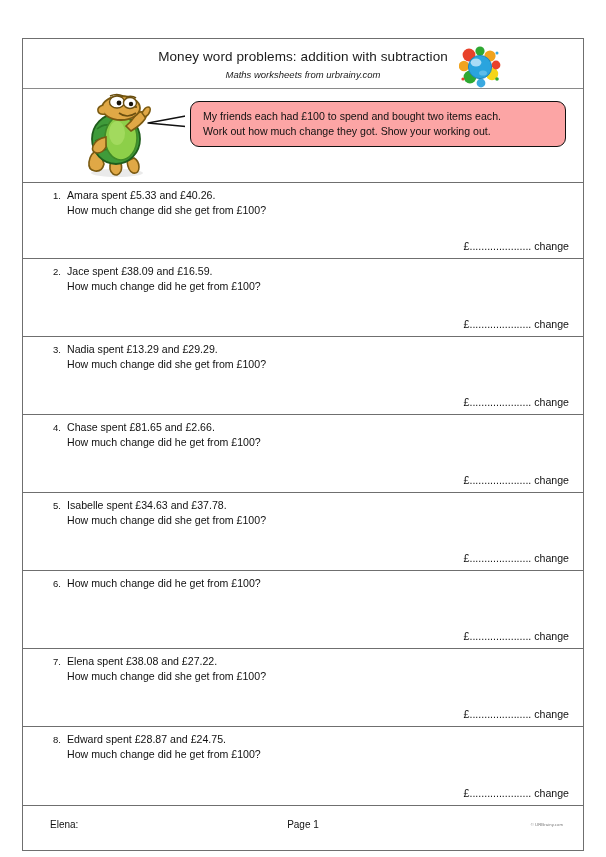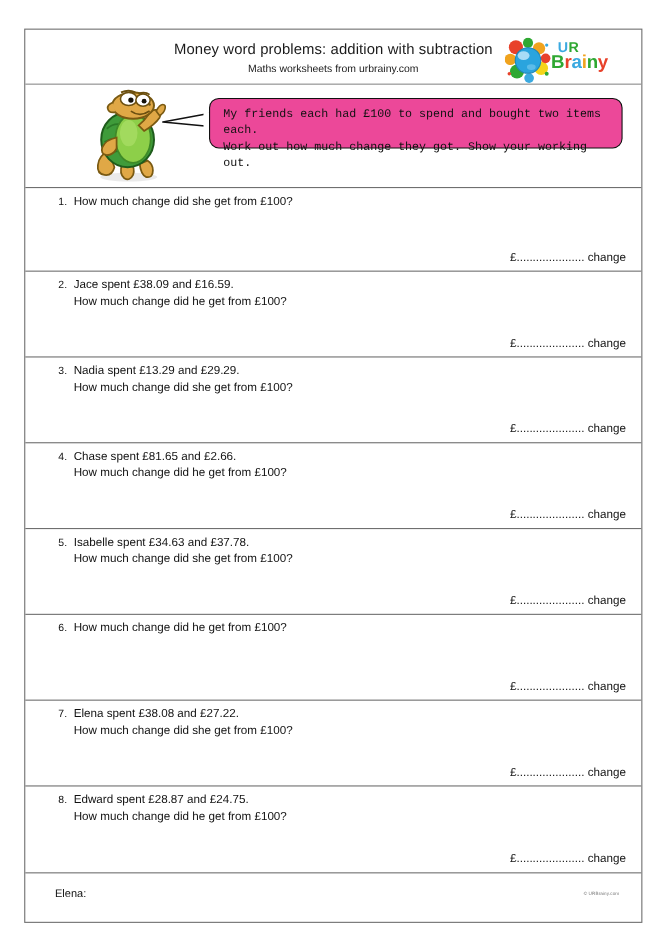--- a/index.html
+++ b/index.html
@@ -20,7 +20,7 @@
   
   .page {
     position: absolute;
-    left: 0; top: 4px;
+    left: 0; top: 16px;
     width: 606px;
     height: 752px;
     box-sizing: border-box;

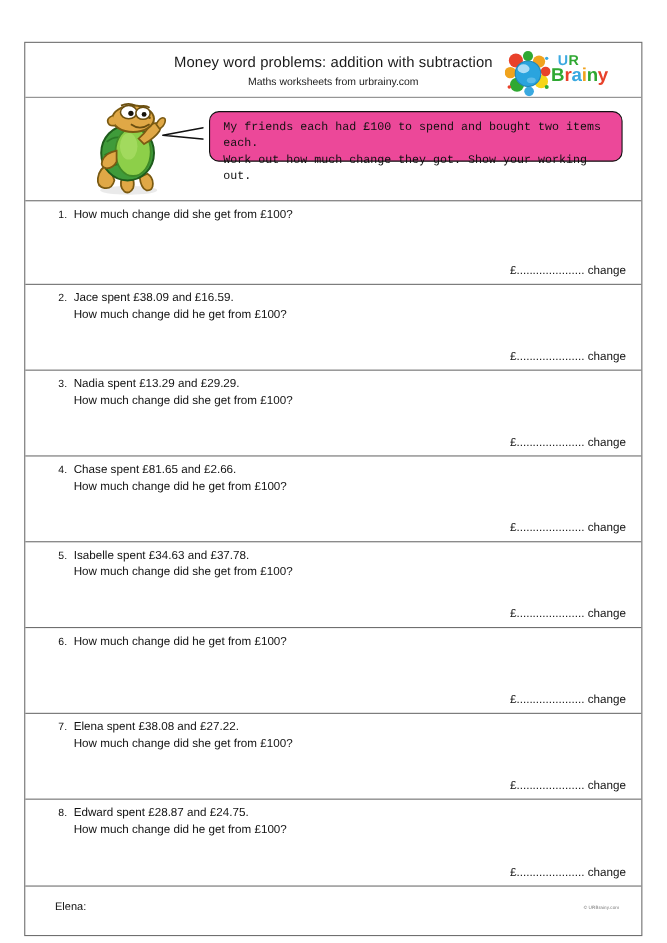--- a/index.html
+++ b/index.html
@@ -269,10 +269,6 @@
           <circle cx="38" cy="7" r="1.5" fill="#3aa9e0"></circle>
         </svg>
       </div>
-      <div class="logo-text">
-        <span class="logo-ur"><span class="lc-u">U</span><span class="lc-rr">R</span></span>
-        <span class="logo-brainy"><span class="lc-b">B</span><span class="lc-r">r</span><span class="lc-a">a</span><span class="lc-i">i</span><span class="lc-n">n</span><span class="lc-y">y</span></span>
-      </div>
     </div>
   </div>
 

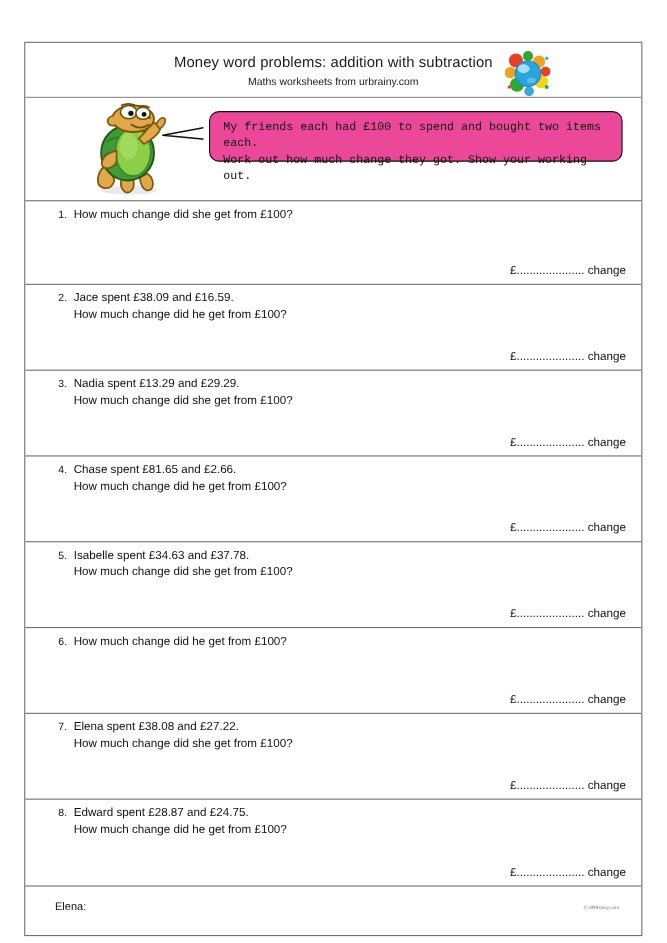--- a/index.html
+++ b/index.html
@@ -61,6 +61,7 @@
     text-align: center;
     font-size: 9.5px;
     color: #1a1a1a;
+    font-style: italic;
   }
 
   

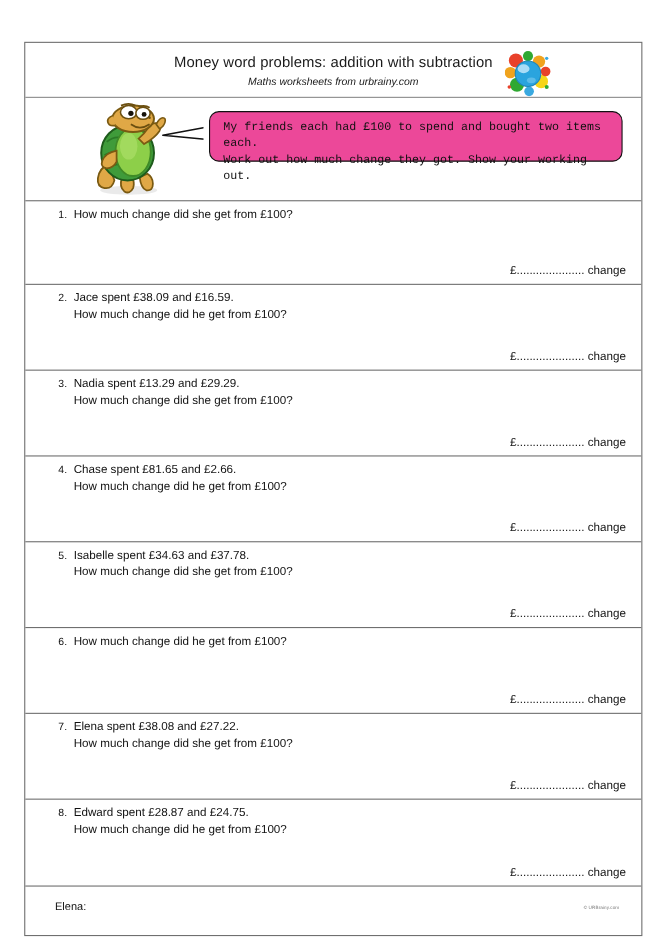--- a/index.html
+++ b/index.html
@@ -137,9 +137,8 @@
     height: 46px;
     border: 1.4px solid #111;
     border-radius: 9px;
-    background: #ec4899;
+    background: #fca5a5;
     box-sizing: border-box;
-    font-family: Liberation Mono, monospace;
   }
   .bubble-text {
     position: absolute;

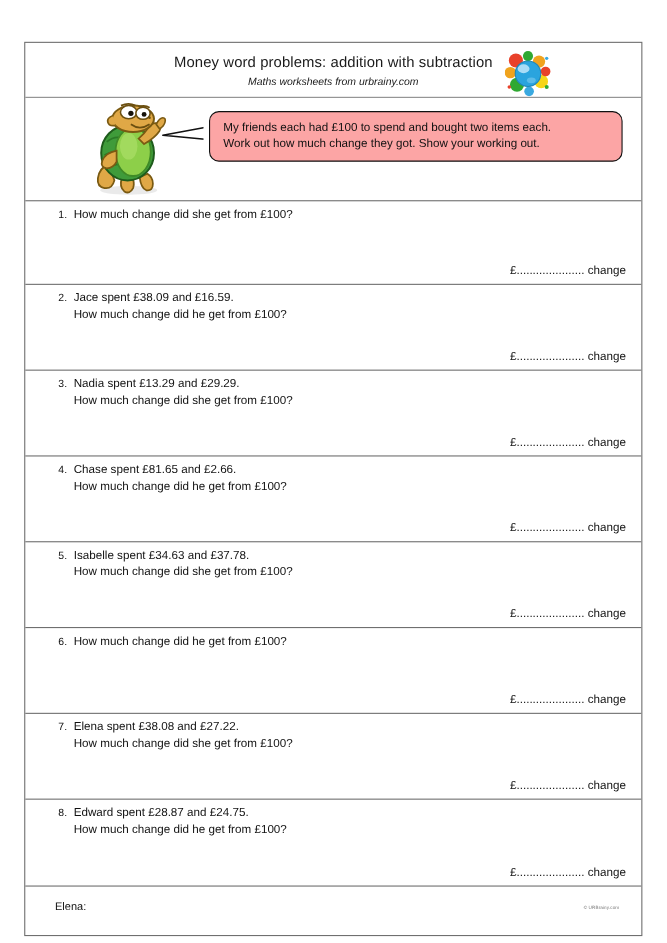--- a/index.html
+++ b/index.html
@@ -330,6 +330,7 @@
     <div class="q-row" style="height:76px">
       <div class="q-num">1.</div>
       <div class="q-body">
+        <div>Amara spent £5.33 and £40.26.</div>
         <div>How much change did she get from £100?</div>
       </div>
       <div class="q-answer">£..................... change</div>

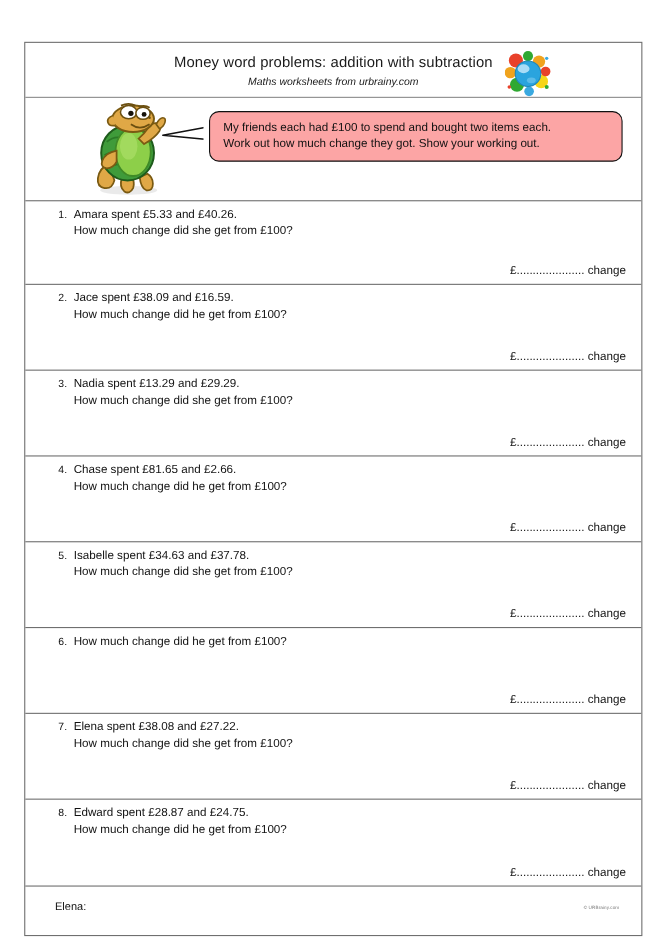--- a/index.html
+++ b/index.html
@@ -403,6 +403,7 @@
   <div class="footer-rule"></div>
   <div class="footer">
     <div class="f-name">Elena:</div>
+    <div class="f-page">Page 1</div>
     <div class="f-copy">© URBrainy.com</div>
   </div>
 

